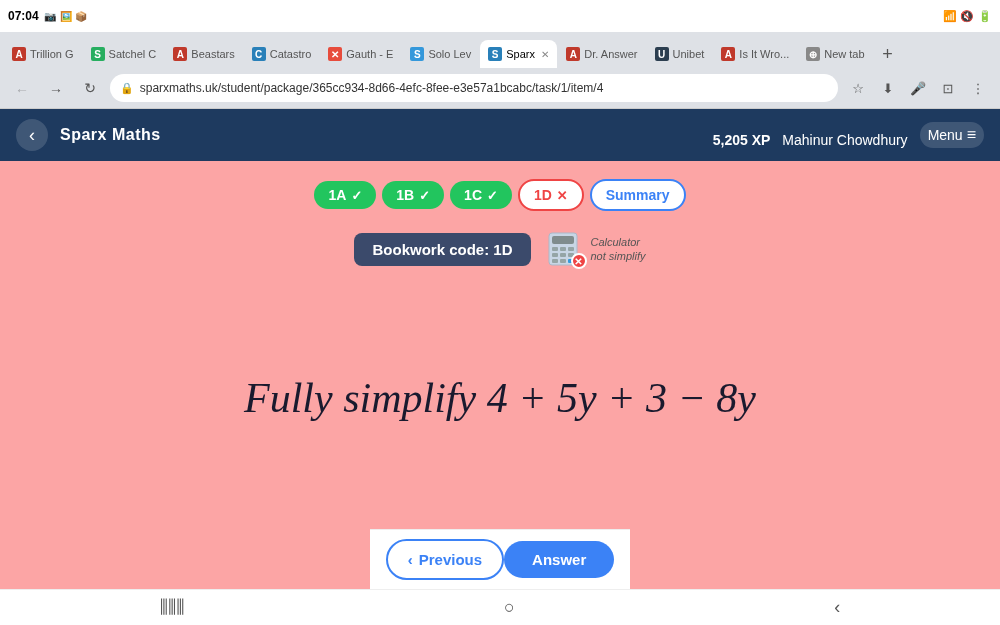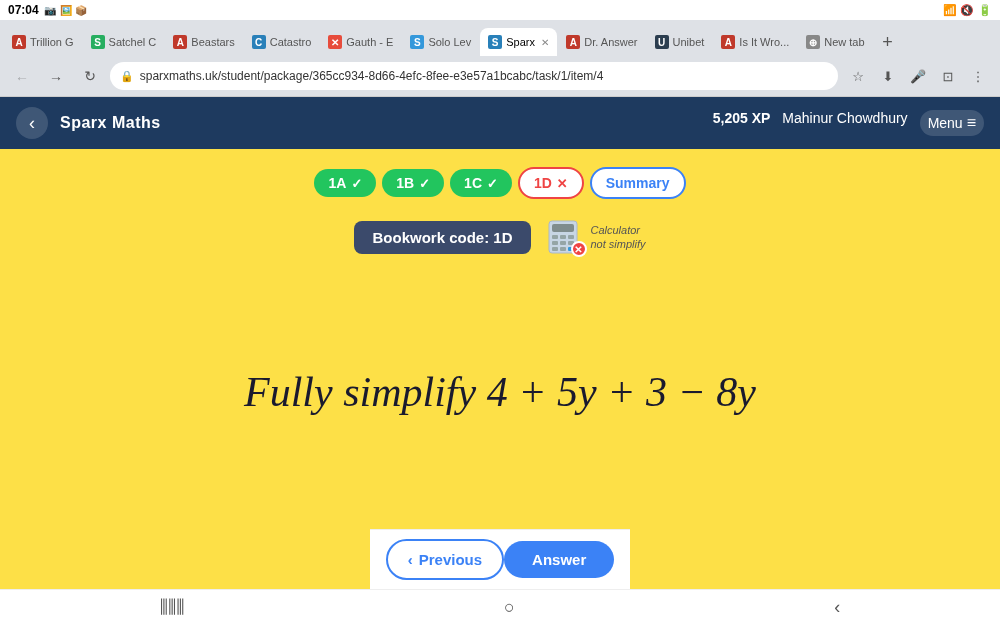--- a/index.html
+++ b/index.html
@@ -7,7 +7,7 @@
 
     
     .status-bar {
-      height: 20px;
+      height: 32px;
       background: #fff;
       display: flex;
       align-items: center;

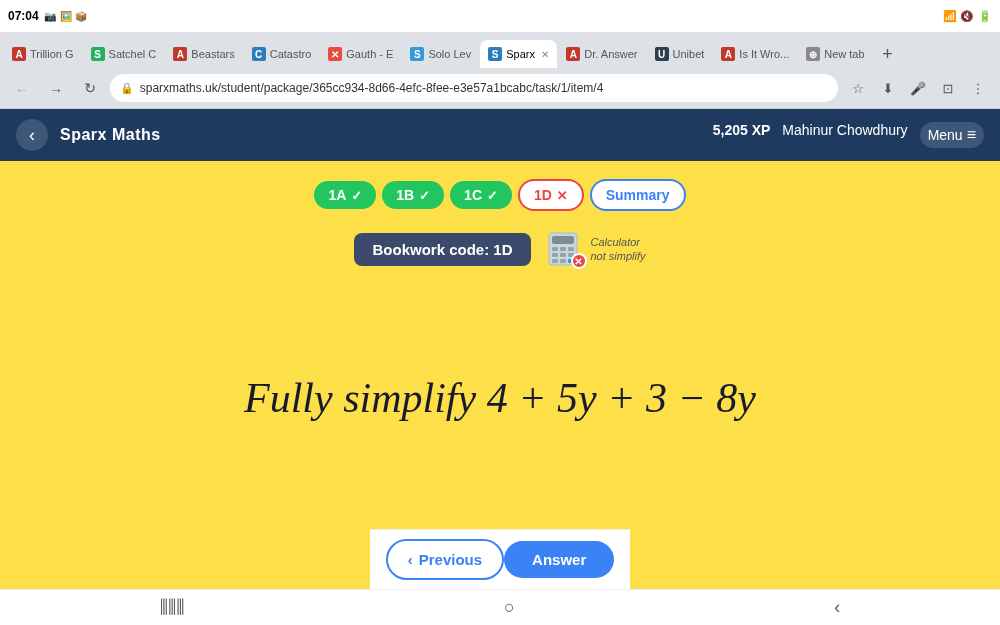--- a/index.html
+++ b/index.html
@@ -163,7 +163,7 @@
     }
     .header-right {
       display: flex;
-      align-items: flex-start;
+      align-items: flex-end;
       gap: 12px;
       color: #fff;
     }

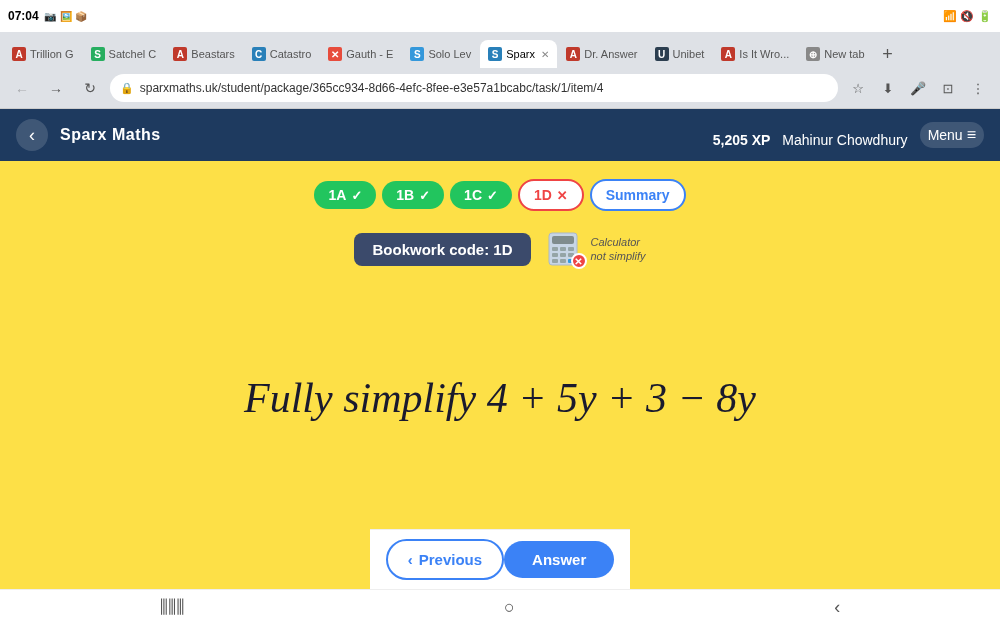--- a/index.html
+++ b/index.html
@@ -189,7 +189,7 @@
       display: flex;
       flex-direction: column;
       align-items: center;
-      background: #fde047;
+      background: #fca5a5;
       position: relative;
       overflow: hidden;
     }

